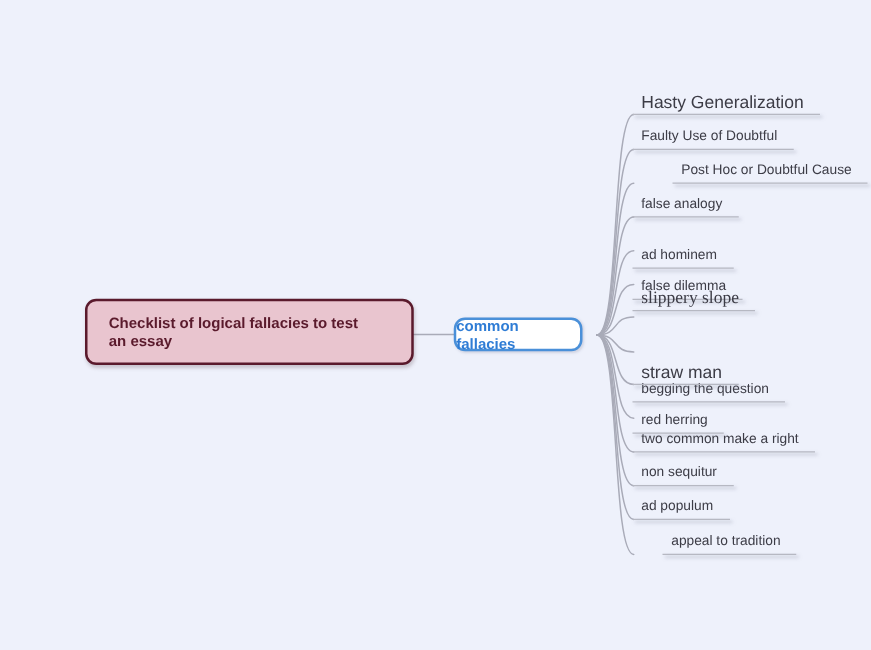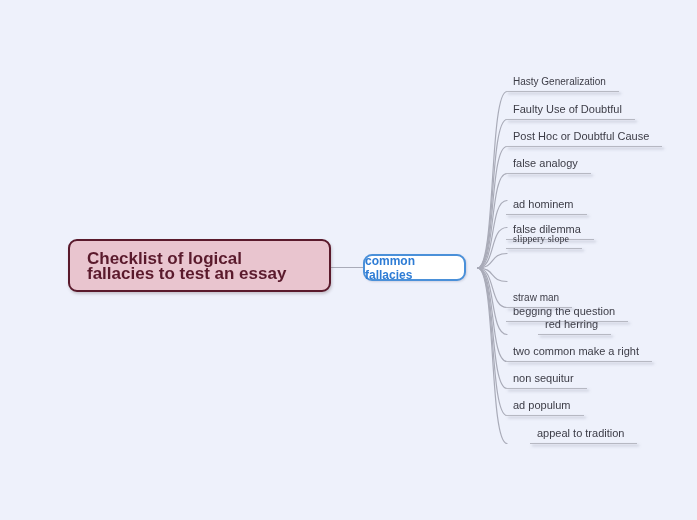--- a/index.html
+++ b/index.html
@@ -70,7 +70,7 @@
     cursor: default;
   }
   .leaf.small {
-    font-size: 10px;
+    font-size: 14px;
     line-height: 11px;
     padding-bottom: 4px;
   }

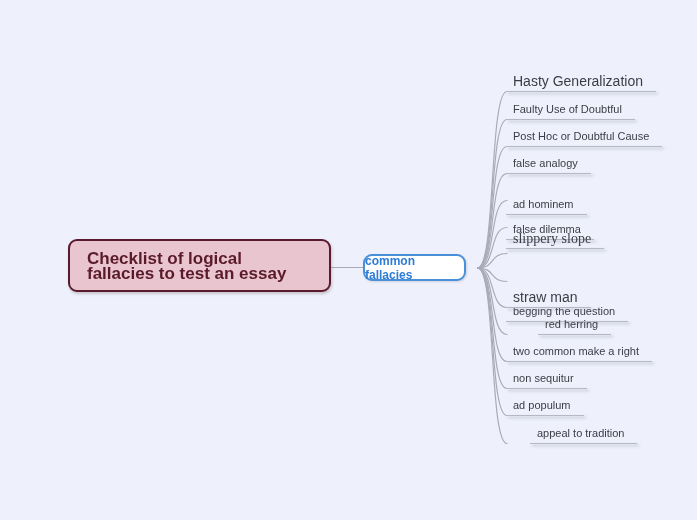--- a/index.html
+++ b/index.html
@@ -119,7 +119,7 @@
   <div>
       <div class="leaf small" style="top: 91px;">Hasty Generalization</div>
       <div class="leaf" style="top: 119px;">Faulty Use of Doubtful</div>
-      <div class="leaf" style="top: 146px;">Post Hoc or Doubtful Cause</div>
+      <div class="leaf" style="top: 146px; margin-left: 32px;">Post Hoc or Doubtful Cause</div>
       <div class="leaf" style="top: 173px;">false analogy</div>
       <div class="leaf" style="top: 200px; margin-top: 14px;">ad hominem</div>
       <div class="leaf" style="top: 239px;">false dilemma</div>

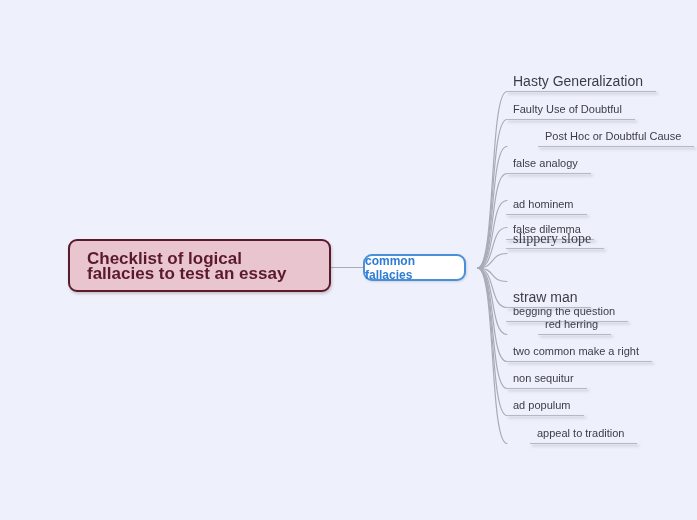--- a/index.html
+++ b/index.html
@@ -36,7 +36,7 @@
     display: flex;
     align-items: center;
     padding: 0 40px 0 17px;
-    font-size: 17px;
+    font-size: 12px;
     line-height: 15px;
     font-weight: bold;
     box-shadow: 1px 2px 3px rgba(110, 90, 100, 0.30);

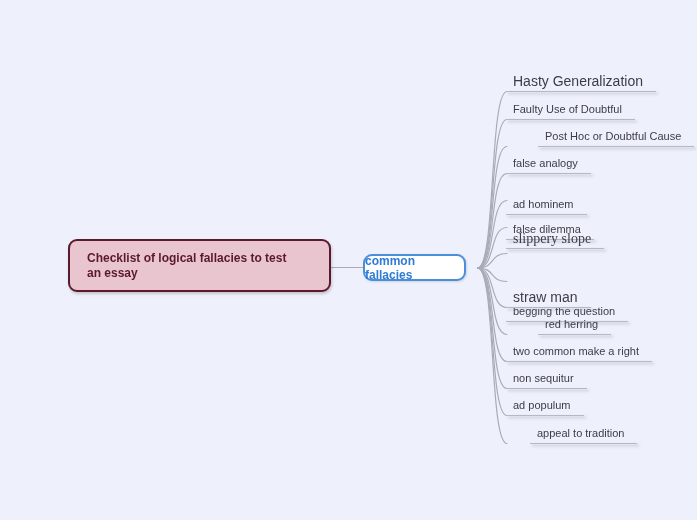--- a/index.html
+++ b/index.html
@@ -126,7 +126,7 @@
       <div class="leaf small" style="top: 248px; font-family: Liberation Serif, serif;">slippery slope</div>
       <div class="leaf" style="top: 281px; margin-top: 40px;">begging the question</div>
       <div class="leaf small" style="top: 307px;">straw man</div>
-      <div class="leaf" style="top: 334px; margin-left: 32px;">red herring</div>
+      <div class="leaf" style="top: 346px;">red herring</div>
       <div class="leaf" style="top: 361px;">two common make a right</div>
       <div class="leaf" style="top: 388px;">non sequitur</div>
       <div class="leaf" style="top: 415px;">ad populum</div>

